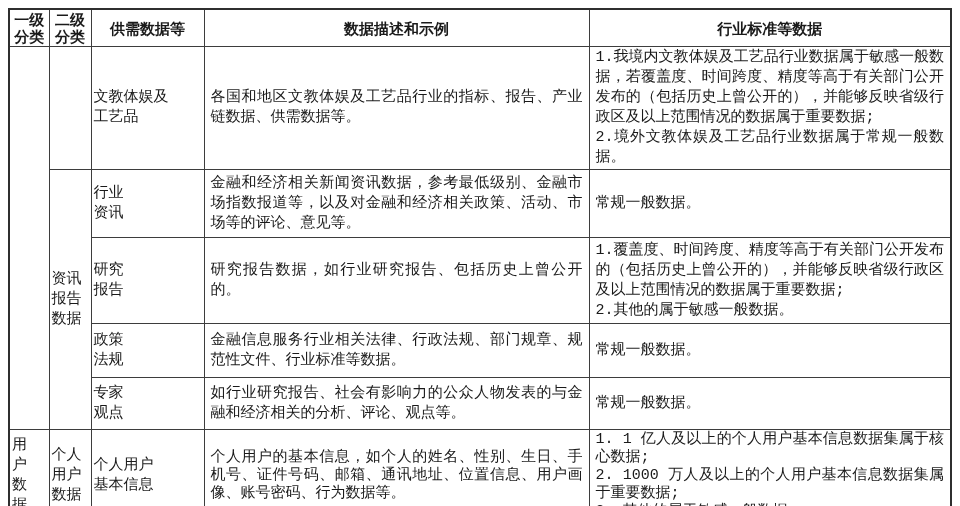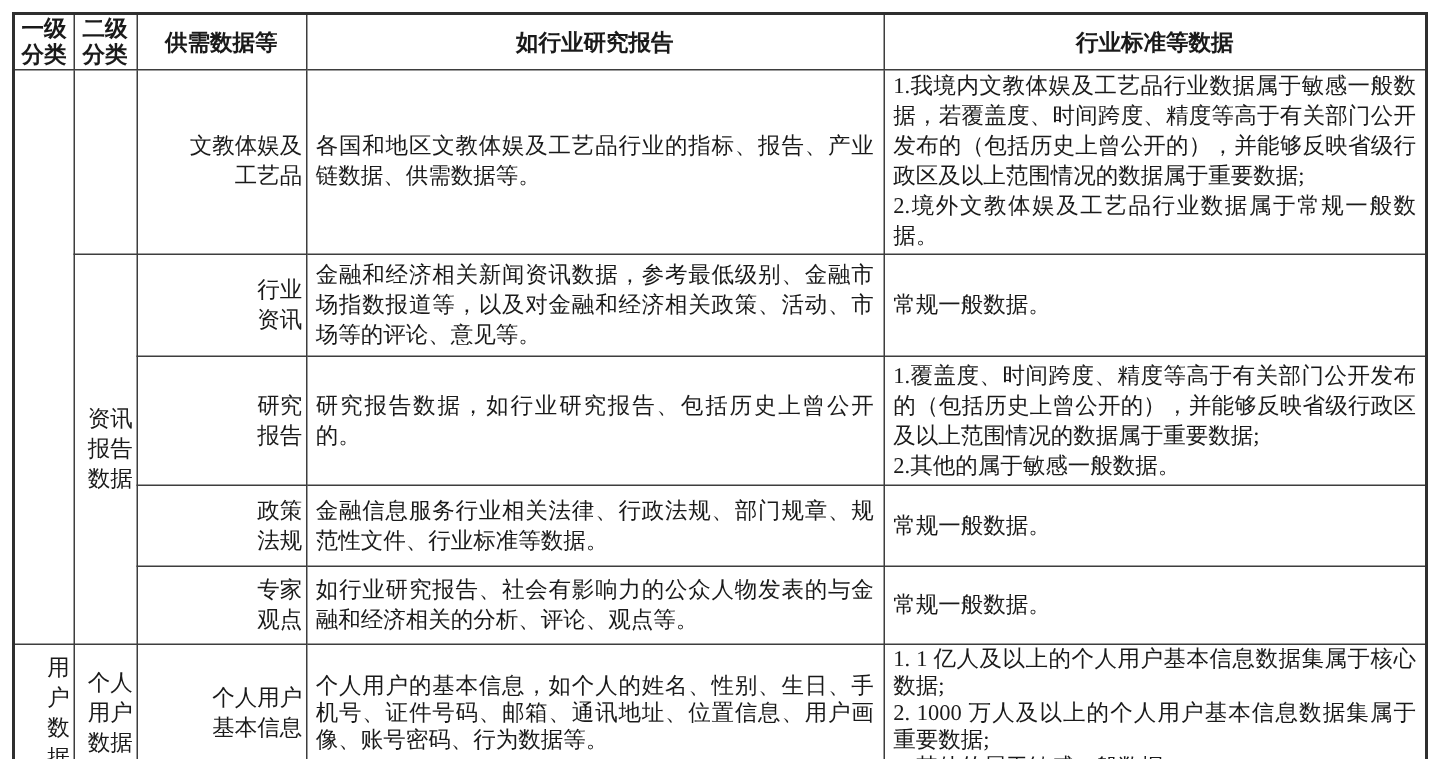--- a/index.html
+++ b/index.html
@@ -42,7 +42,7 @@
         <th>二级
 分类</th>
         <th>供需数据等</th>
-        <th>如行业研究报告</th>
+        <th>数据描述和示例</th>
         <th>行业标准等数据</th>
       </tr>
     </thead>

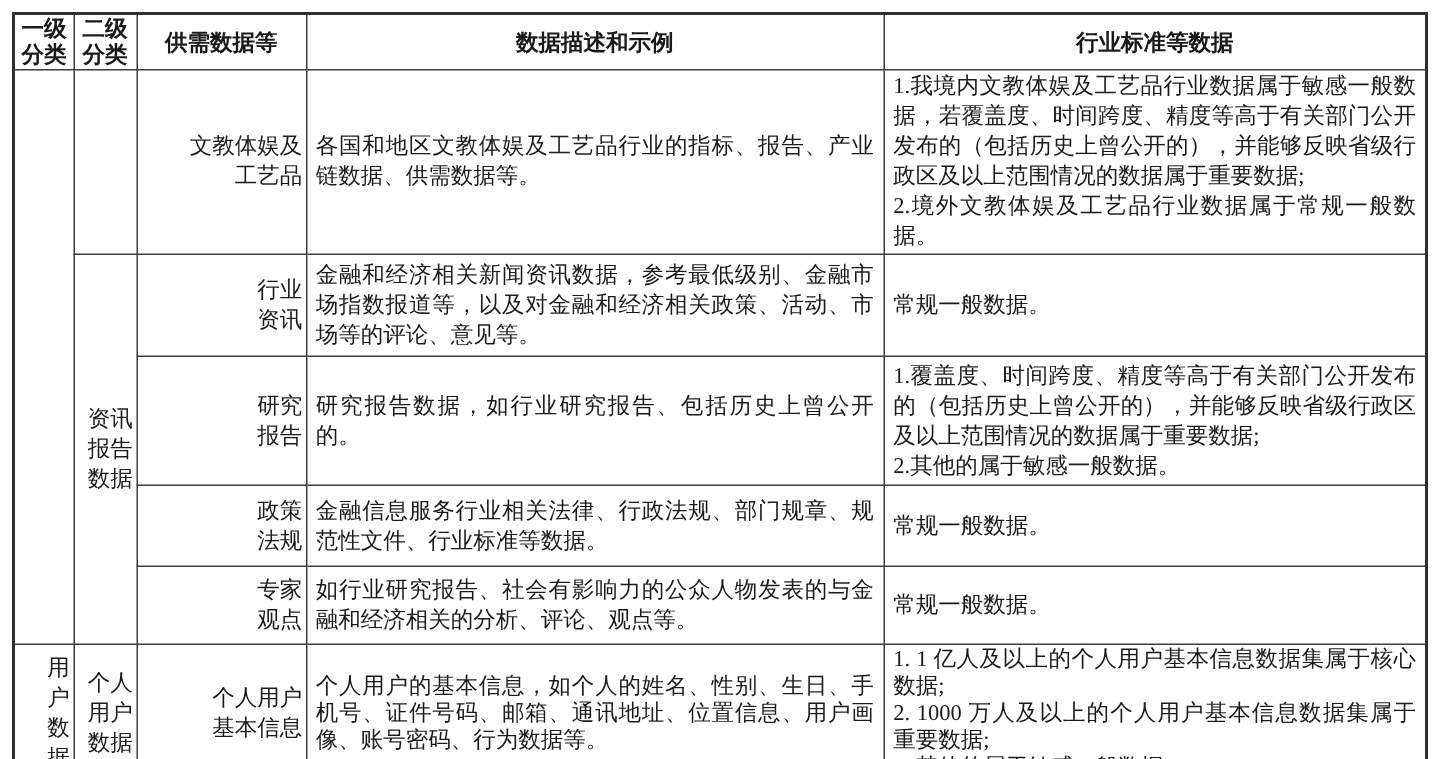--- a/index.html
+++ b/index.html
@@ -10,7 +10,7 @@
   th{font-family:"Liberation Sans","DejaVu Sans",sans-serif;font-weight:bold;
     font-size:15px;line-height:17px;text-align:center;vertical-align:middle;
     white-space:pre-line;padding:1px 2px;}
-  td{font-family:Liberation Serif, serif;font-size:15px;
+  td{font-family:Liberation Mono, monospace;font-size:15px;
     vertical-align:middle;}
   td.c-center{text-align:right;white-space:pre-line;line-height:20px;padding:1px 2px;}
   td.c-text{text-align:justify;white-space:pre-line;line-height:20px;padding:1px 6px;}

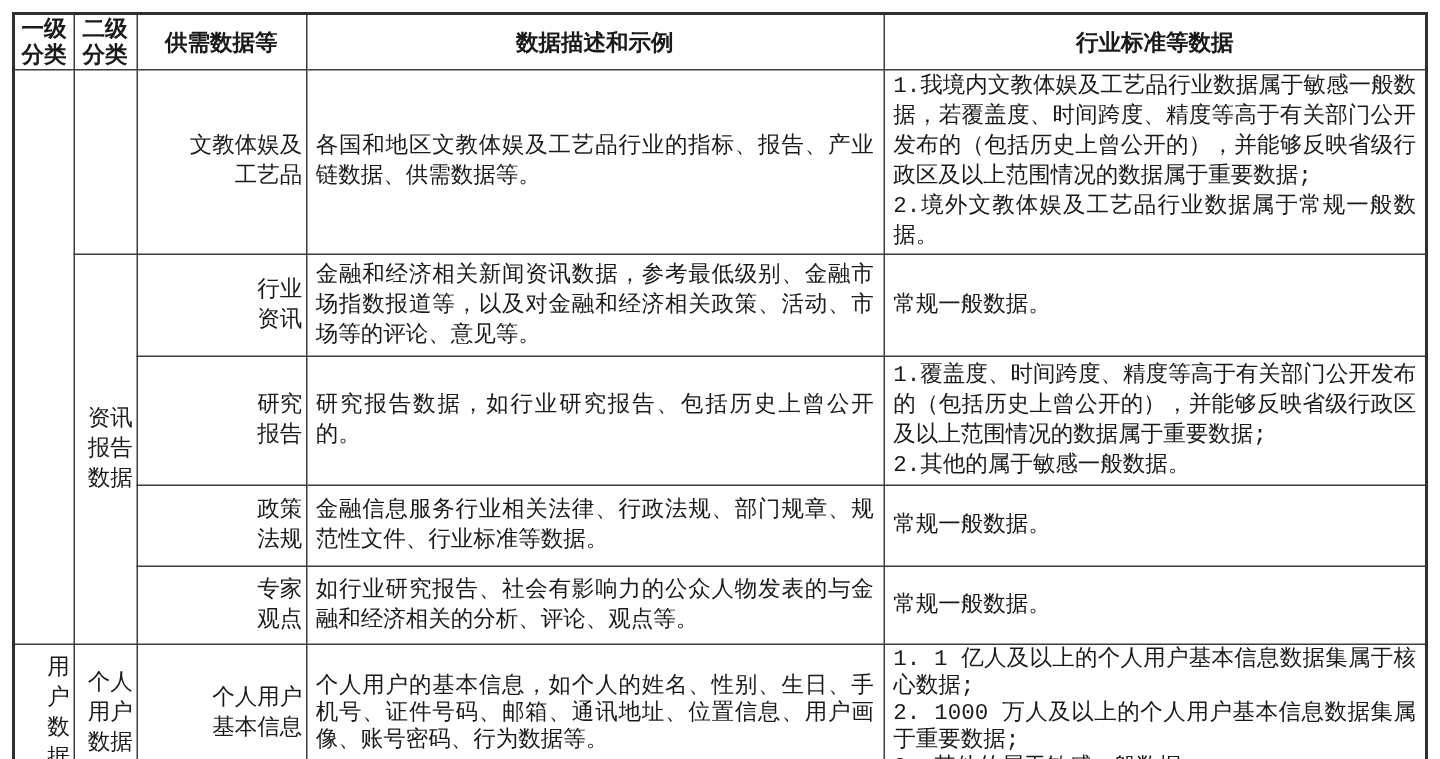--- a/index.html
+++ b/index.html
@@ -12,7 +12,7 @@
     white-space:pre-line;padding:1px 2px;}
   td{font-family:Liberation Mono, monospace;font-size:15px;
     vertical-align:middle;}
-  td.c-center{text-align:right;white-space:pre-line;line-height:20px;padding:1px 2px;}
+  td.c-center{text-align:left;white-space:pre-line;line-height:20px;padding:1px 2px;}
   td.c-text{text-align:justify;white-space:pre-line;line-height:20px;padding:1px 6px;}
   tr.r6 td.c-text{line-height:18px;}
   tr.rhead{height:36px;}

